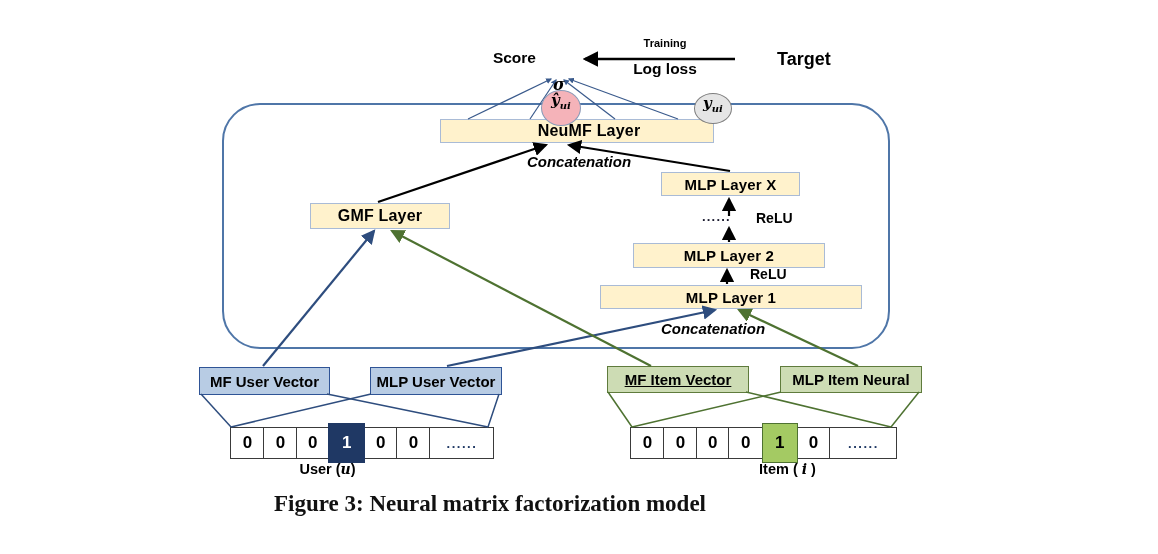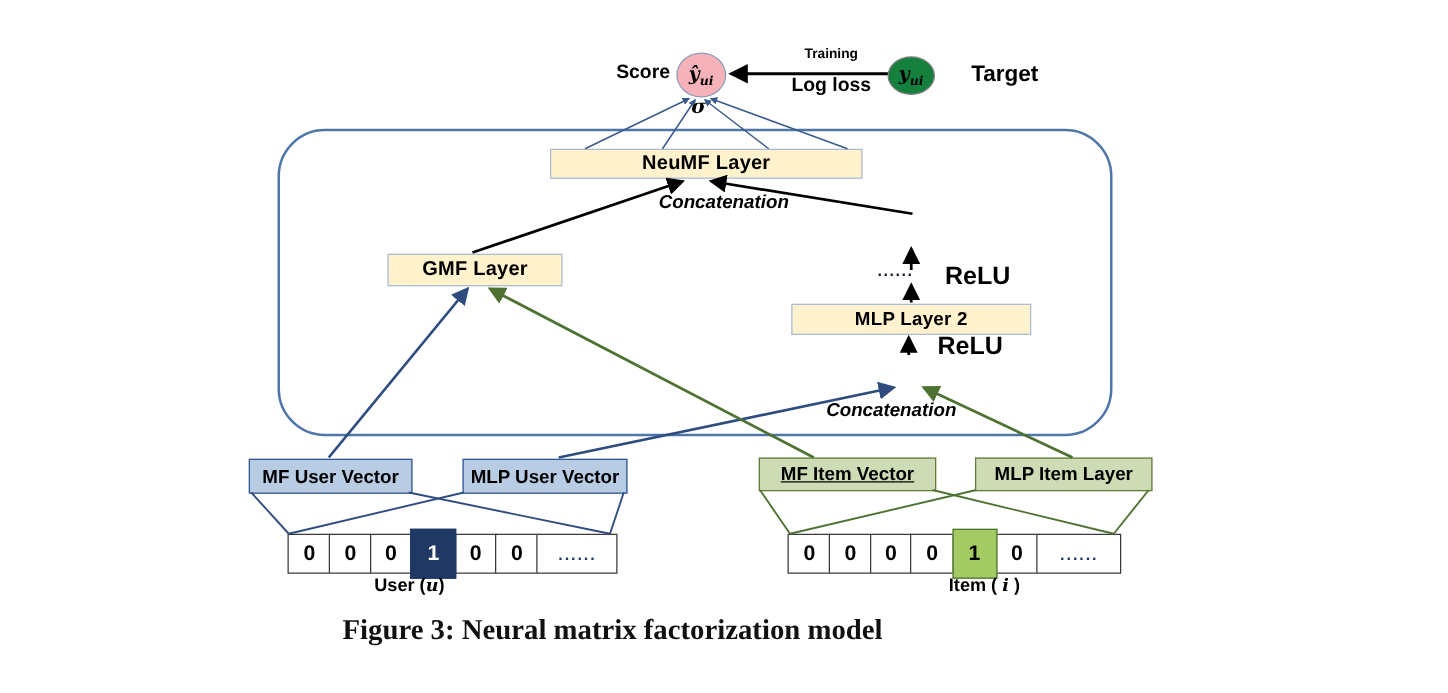--- a/index.html
+++ b/index.html
@@ -27,8 +27,9 @@
   .ital{font-style:italic;}
   .math{font-family:"DejaVu Serif","Liberation Serif",serif;font-style:italic;font-weight:bold;}
   .circle{
-    position:absolute;z-index:4;display:flex;align-items:center;justify-content:center;
+    position:absolute;z-index:4;display:flex;align-items:flex-start;justify-content:center;
     border-radius:50%;
+    margin-top:48px;
   }
   .score-circle{left:541px;top:42px;width:38px;height:34px;background:#F5B3B9;border:1.5px solid #8A9BB8;}
   .target-circle{left:710px;top:45px;width:36px;height:29px;background:#15803d;border:1.5px solid #7f7f7f;}

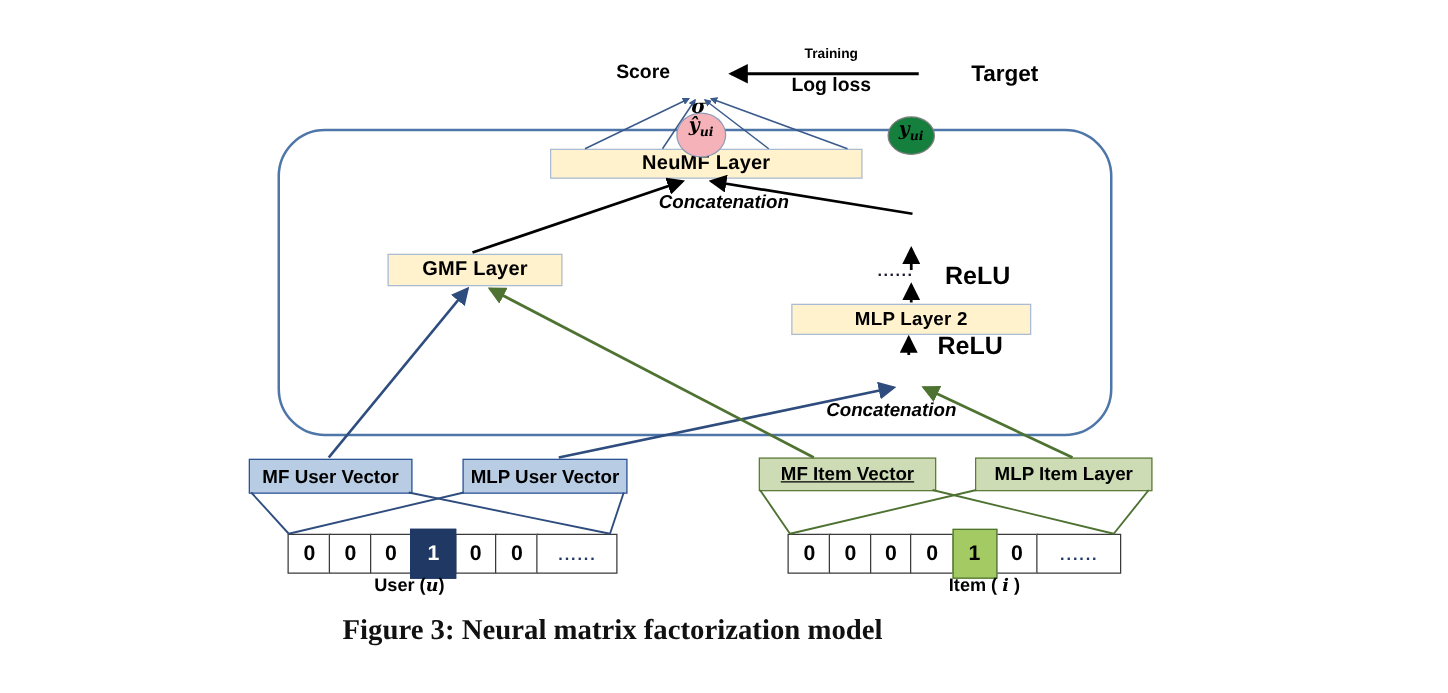--- a/index.html
+++ b/index.html
@@ -32,7 +32,7 @@
     margin-top:48px;
   }
   .score-circle{left:541px;top:42px;width:38px;height:34px;background:#F5B3B9;border:1.5px solid #8A9BB8;}
-  .target-circle{left:710px;top:45px;width:36px;height:29px;background:#15803d;border:1.5px solid #7f7f7f;}
+  .target-circle{left:694px;top:45px;width:36px;height:29px;background:#e5e5e5;border:1.5px solid #7f7f7f;}
   .circle .math{font-size:15px;}
   .circle sub{font-size:10px;font-weight:bold;}
   .vecrow{position:absolute;display:flex;z-index:2;}

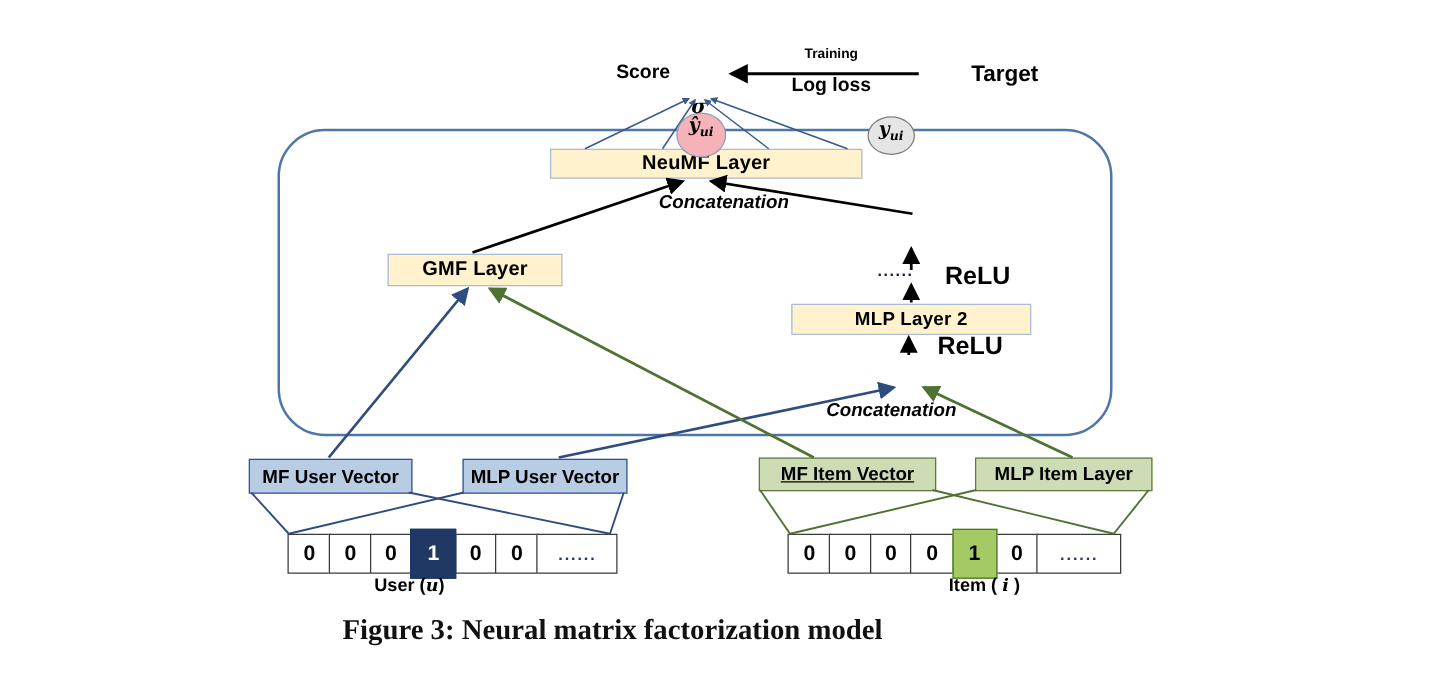--- a/index.html
+++ b/index.html
@@ -127,7 +127,7 @@
 
   <div class="container-frame"></div>
 
-  <div class="layerbox" style="left:440px;top:119px;width:248px;height:22px;font-size:16px;">NeuMF Layer</div>
+  <div class="layerbox" style="left:440px;top:119px;width:248px;height:22px;font-size:16px;padding-left:24px;">NeuMF Layer</div>
 
   <div class="lbl ital" style="left:503px;top:153px;width:152px;text-align:center;font-size:15px;">Concatenation</div>
 

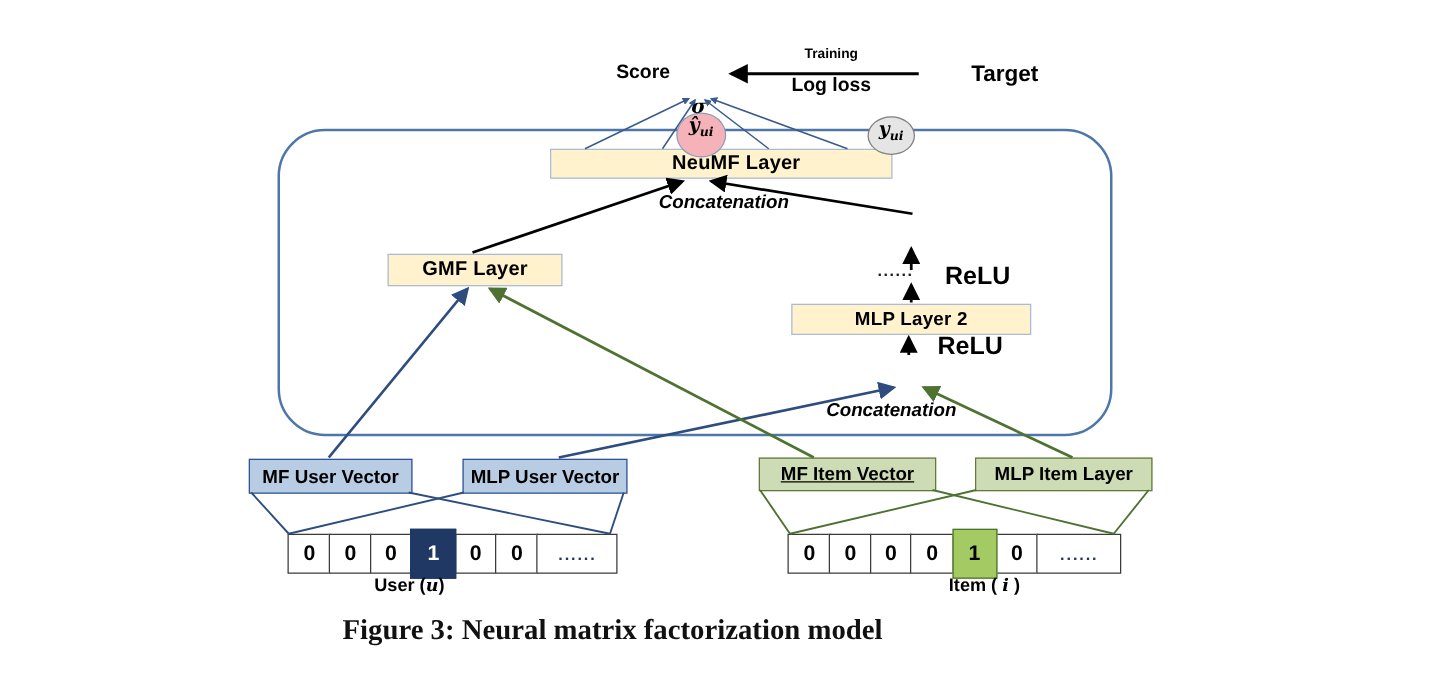--- a/index.html
+++ b/index.html
@@ -134,6 +134,7 @@
   <div class="layerbox" style="left:310px;top:203px;width:138px;height:24px;font-size:16px;">GMF Layer</div>
 
 
+  <div class="layerbox" style="left:661px;top:172px;width:137px;height:22px;">MLP Layer X</div>
 
   <div class="lbl" style="left:702px;top:209px;width:52px;font-size:13px;letter-spacing:1.2px;color:#1a1a2e;">......</div>
   <div class="lbl small-bold" style="left:756px;top:210px;width:42px;">ReLU</div>

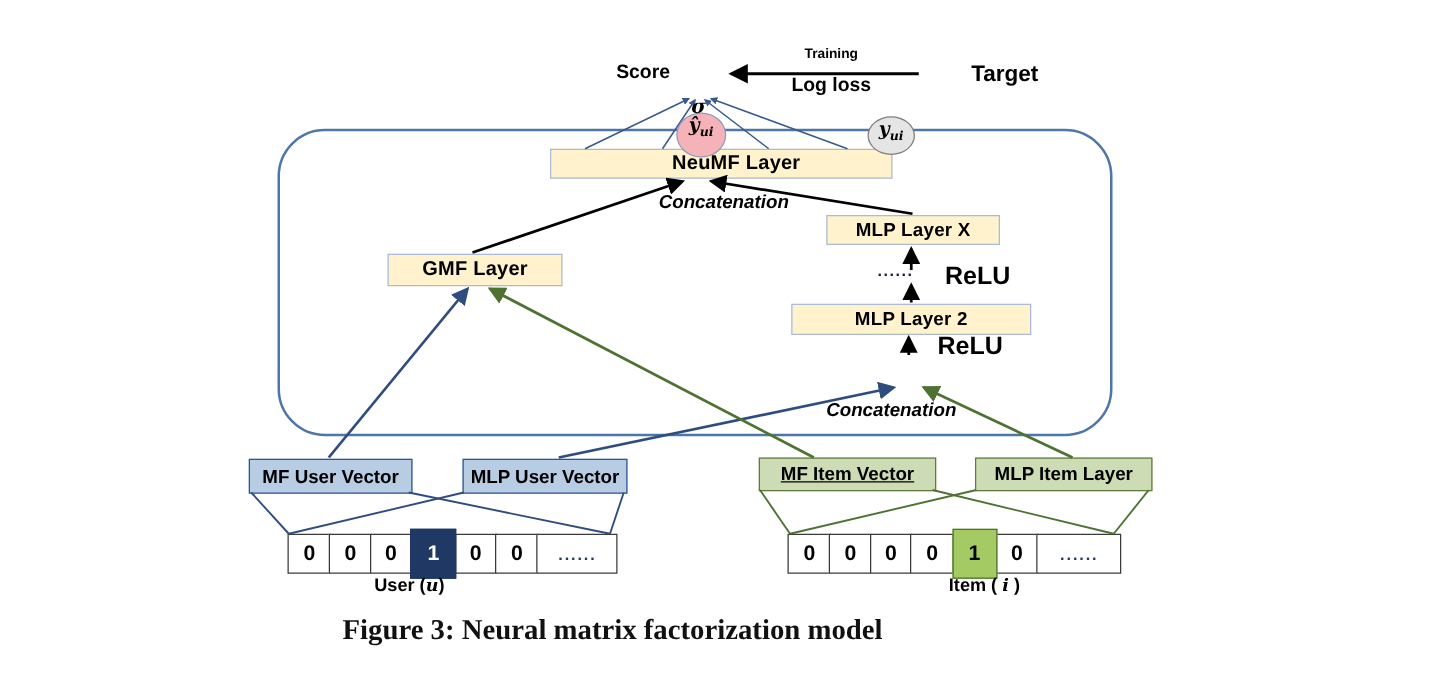--- a/index.html
+++ b/index.html
@@ -49,7 +49,7 @@
     position:absolute;left:185px;top:491px;width:610px;text-align:center;z-index:4;
     font-family:"Liberation Serif","DejaVu Serif",serif;font-weight:bold;font-size:23px;color:#111;
   }
-  .small-bold{font-size:20px;font-weight:bold;}
+  .small-bold{font-size:14px;font-weight:bold;}
 </style>
 </head>
 <body>

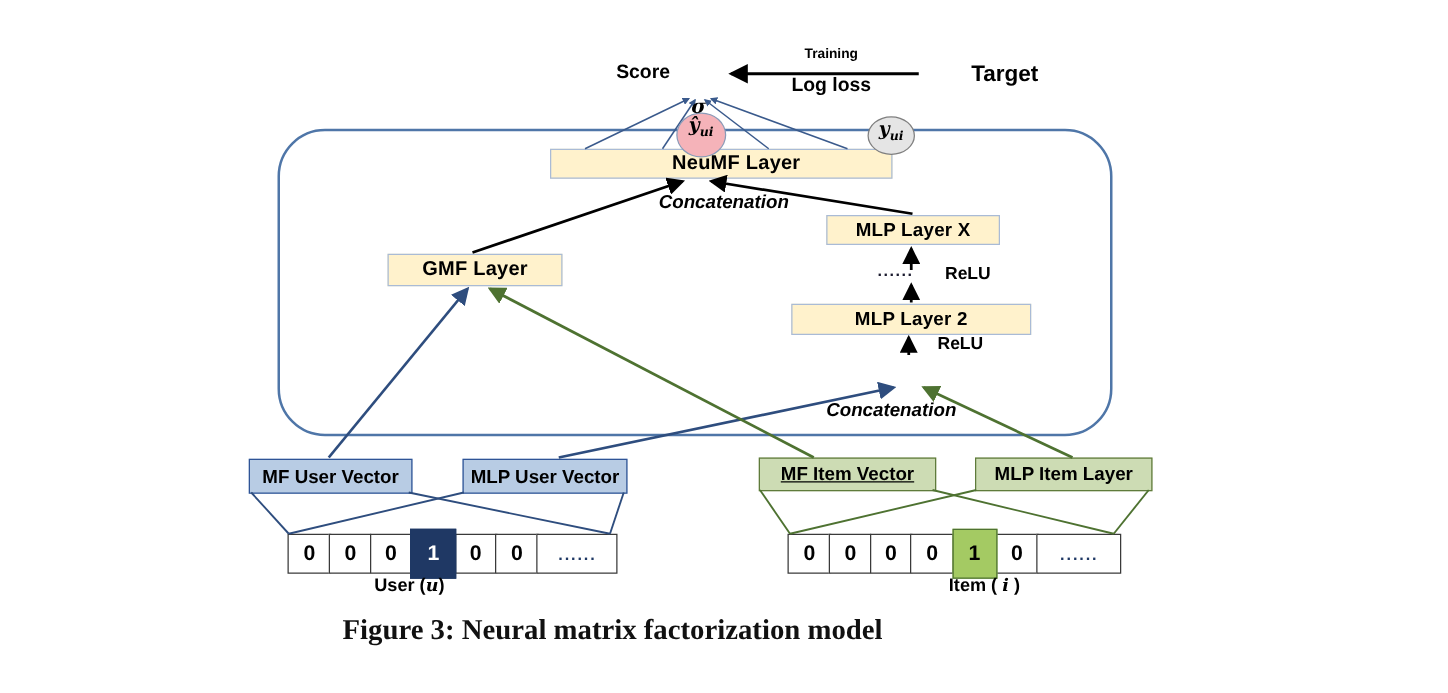--- a/index.html
+++ b/index.html
@@ -143,6 +143,7 @@
 
   <div class="lbl small-bold" style="left:750px;top:266px;width:42px;">ReLU</div>
 
+  <div class="layerbox" style="left:600px;top:285px;width:260px;height:22px;">MLP Layer 1</div>
 
   <div class="lbl ital" style="left:640px;top:320px;width:146px;text-align:center;font-size:15px;">Concatenation</div>
 

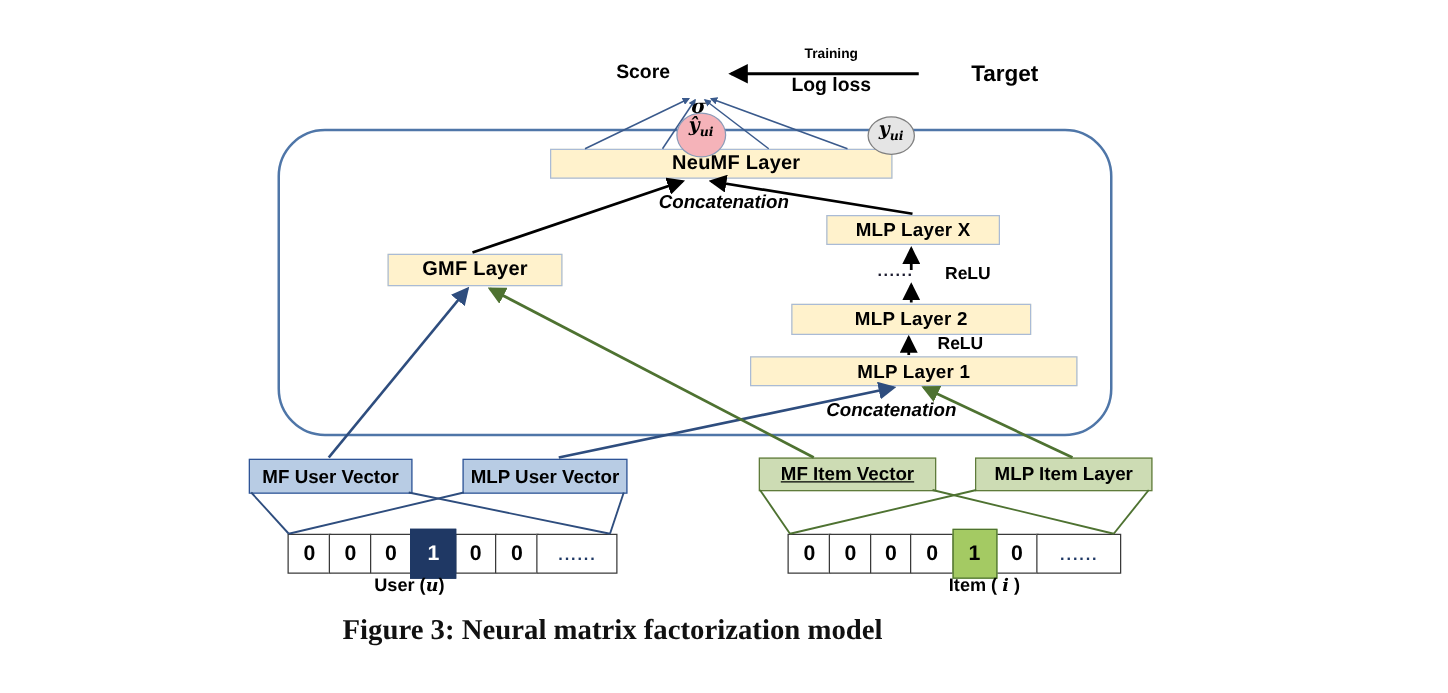--- a/index.html
+++ b/index.html
@@ -150,7 +150,7 @@
   <div class="embbox emb-user" style="left:199px;top:367px;width:129px;height:26px;">MF User Vector</div>
   <div class="embbox emb-user" style="left:370px;top:367px;width:130px;height:26px;">MLP User Vector</div>
   <div class="embbox emb-item" style="left:607px;top:366px;width:140px;height:25px;text-decoration:underline;">MF Item Vector</div>
-  <div class="embbox emb-item" style="left:780px;top:366px;width:140px;height:25px;">MLP Item Layer</div>
+  <div class="embbox emb-item" style="left:780px;top:366px;width:140px;height:25px;">MLP Item Neural</div>
 
   <div class="vecrow" style="left:230px;top:427px;">
     <div class="vcell" style="width:33px;">0</div>

